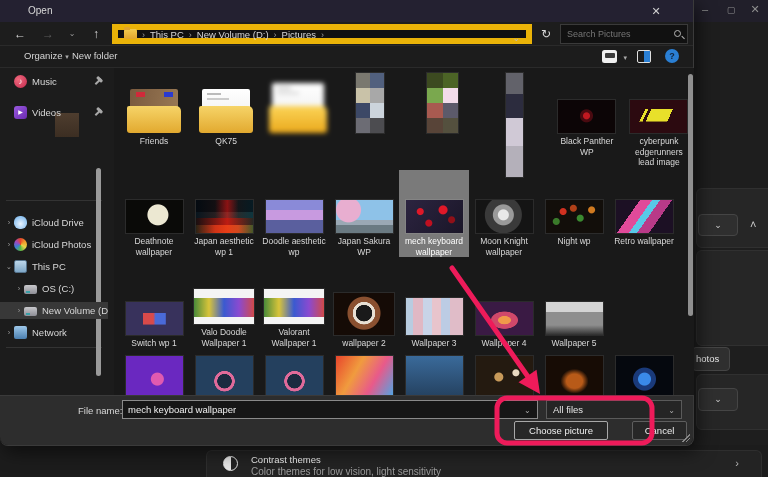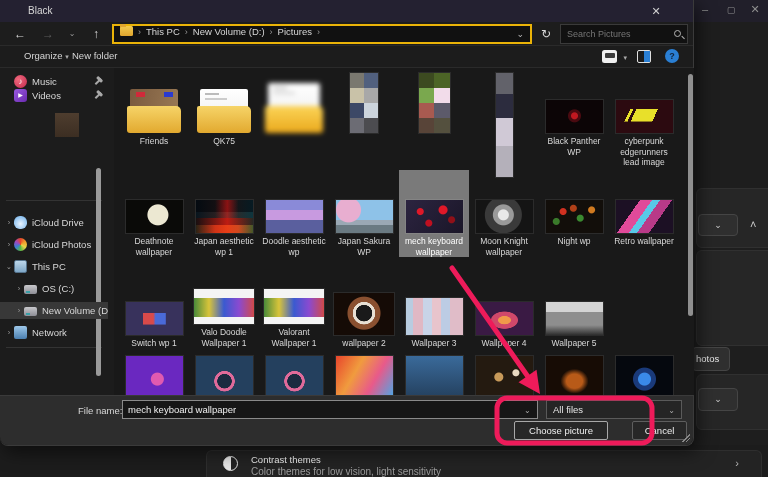--- a/index.html
+++ b/index.html
@@ -202,7 +202,7 @@
 
 <div id="dlg">
   <div id="dlg-titlebar">
-    <div id="dlg-title">Black</div>
+    <div id="dlg-title">Open</div>
     <div id="dlg-close">✕</div>
   </div>
 

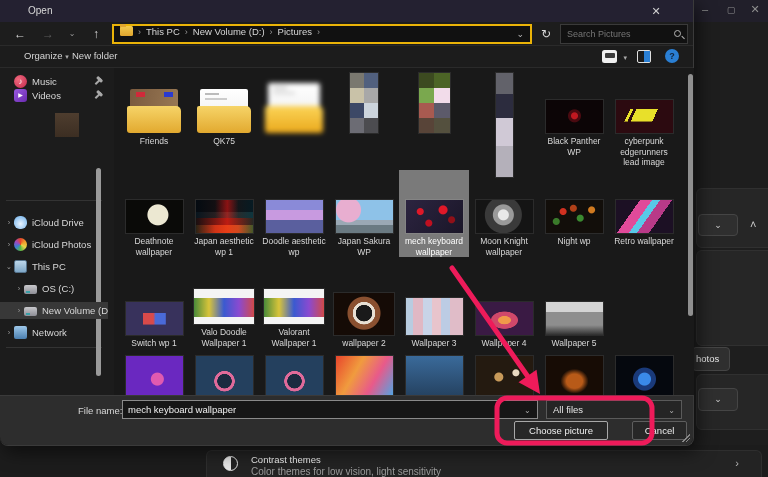--- a/index.html
+++ b/index.html
@@ -38,8 +38,8 @@
   #navbar{position:absolute;left:0;top:22px;right:0;height:24px;background:#1d1d1d;border-bottom:1px solid #2a2a2a;}
   .navbtn{position:absolute;top:2px;width:20px;height:20px;color:#d9d9d9;font-size:12px;text-align:center;line-height:20px;}
   .navbtn.dim{color:#5d5d5d;}
-  #crumb-box{position:absolute;left:112px;top:2px;width:420px;height:20px;background:#111;border:2px solid #eab308;
-    display:flex;padding-left:6px;color:#d6d6d6;font-size:9.5px;}
+  #crumb-box{position:absolute;left:112px;top:2px;width:420px;height:20px;background:#111;border:6px solid #eab308;
+    display:flex;align-items:center;padding-left:6px;color:#d6d6d6;font-size:9.5px;}
   .crumb{padding:0 2px;white-space:nowrap;}
   .crumb-sep{color:#9a9a9a;font-size:9px;padding:0 3px;}
   #crumb-folder{width:13px;height:10px;background:linear-gradient(#f2cb4e,#e0a52e);border-radius:1.5px;position:relative;margin-right:2px;}

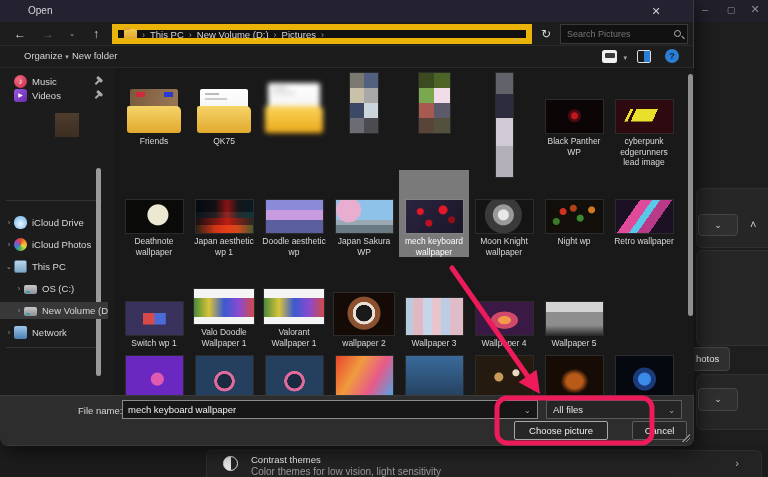--- a/index.html
+++ b/index.html
@@ -243,7 +243,7 @@
         <span>Music</span>
         <span class="pin"></span>
       </div>
-      <div class="sb-item" style="top: 19px;">
+      <div class="sb-item" style="top: 36px;">
         <span class="sb-exp" style="margin-left: 4px;"></span>
         <span class="sb-ico ic-videos" style="font-size: 6px;">▶</span>
         <span>Videos</span>

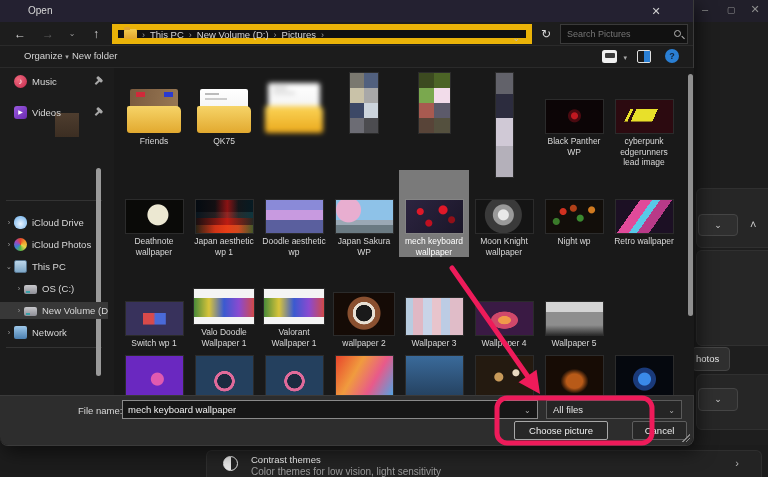--- a/index.html
+++ b/index.html
@@ -283,7 +283,7 @@
 
   <div id="grid">
     <div id="grid-scrollbar"></div>
-  <div class="grow" style="top: -3px;">
+  <div class="grow" style="top: -3px; justify-content: space-between;">
         <div class="cell">
           <div class="twrap" style="height: 68px;">
             <div class="th fold f-friends"></div>

